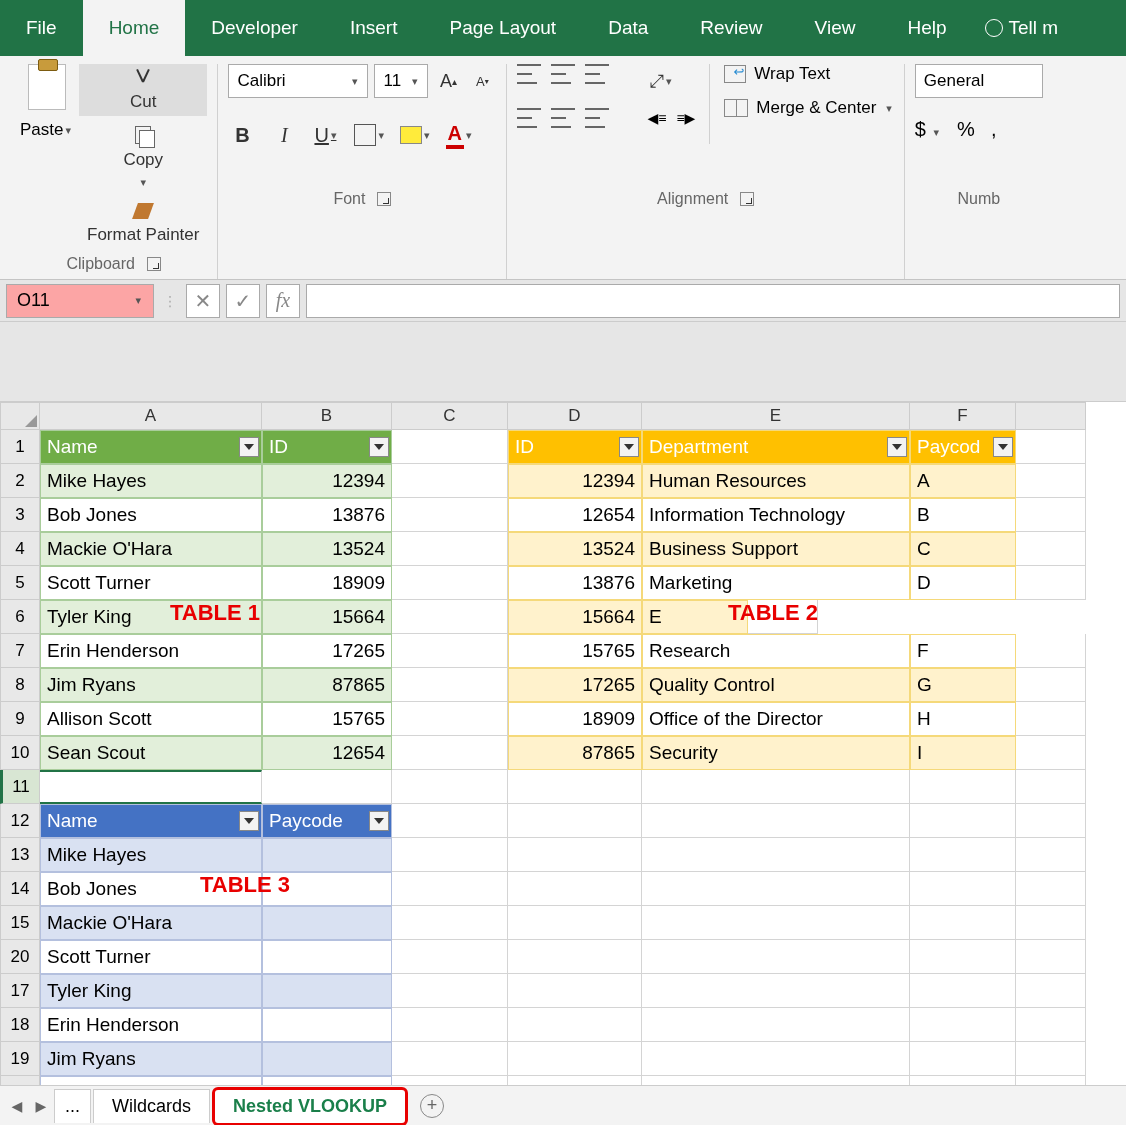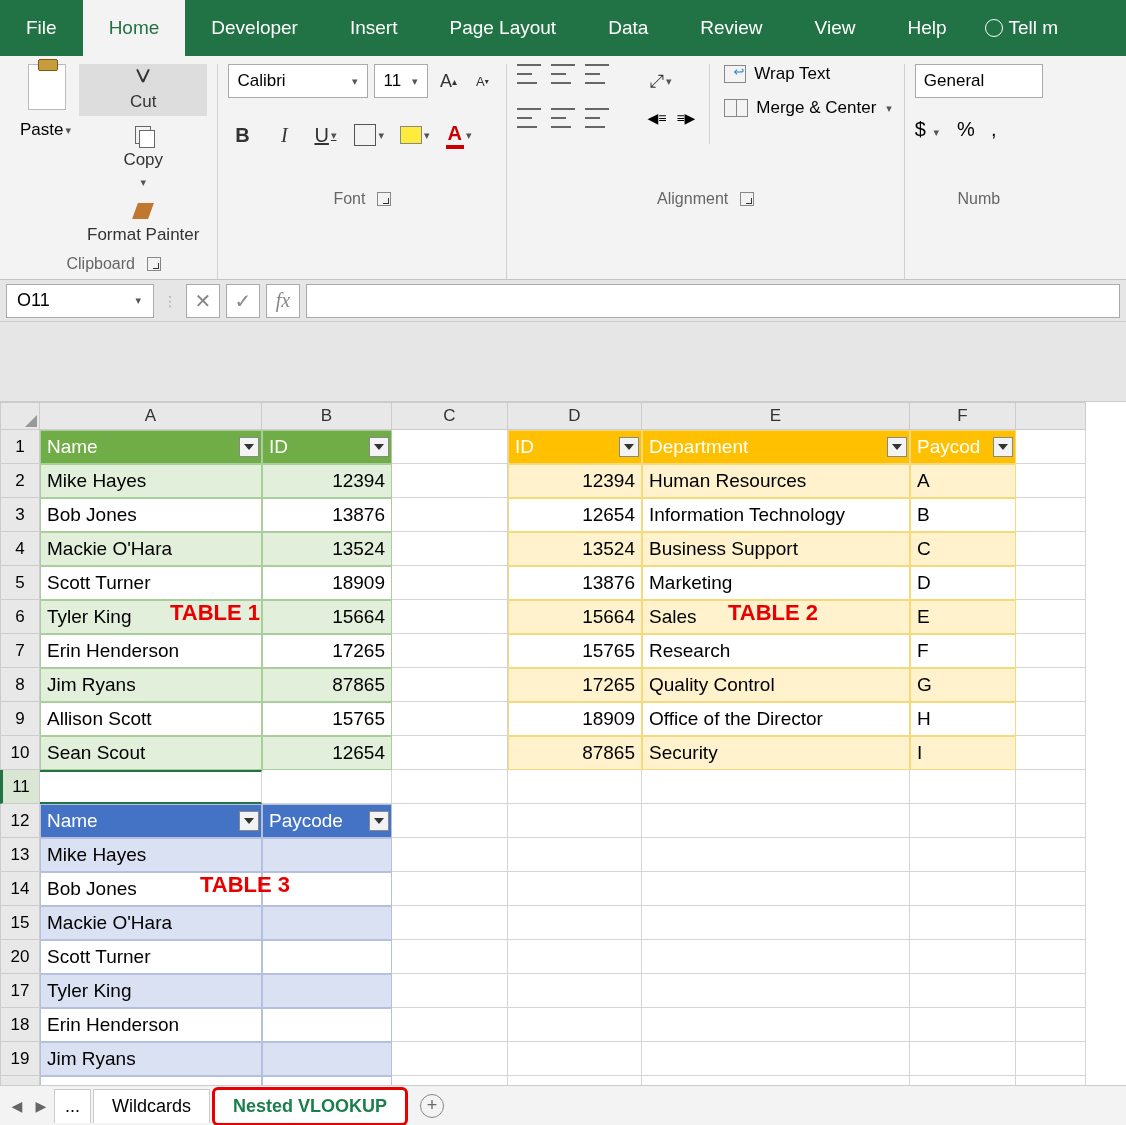--- a/index.html
+++ b/index.html
@@ -61,7 +61,7 @@
 
   
   .fbar{height:42px;background:#e6e6e6;border-bottom:1px solid #ccc;display:flex;align-items:center;padding:4px 6px;gap:6px;}
-  .namebox{width:148px;height:34px;background:#ffffff;border:1px solid #aaa;display:flex;align-items:center;padding:0 10px;font-size:18px;}
+  .namebox{width:148px;height:34px;background:#fca5a5;border:1px solid #aaa;display:flex;align-items:center;padding:0 10px;font-size:18px;}
   .fx-sep{width:20px;display:flex;justify-content:center;color:#aaa;}
   .fx-btn{width:34px;height:34px;display:flex;align-items:center;justify-content:center;color:#888;font-size:20px;background:#fff;border:1px solid #aaa;}
   .fx-label{font-style:italic;font-family:serif;}

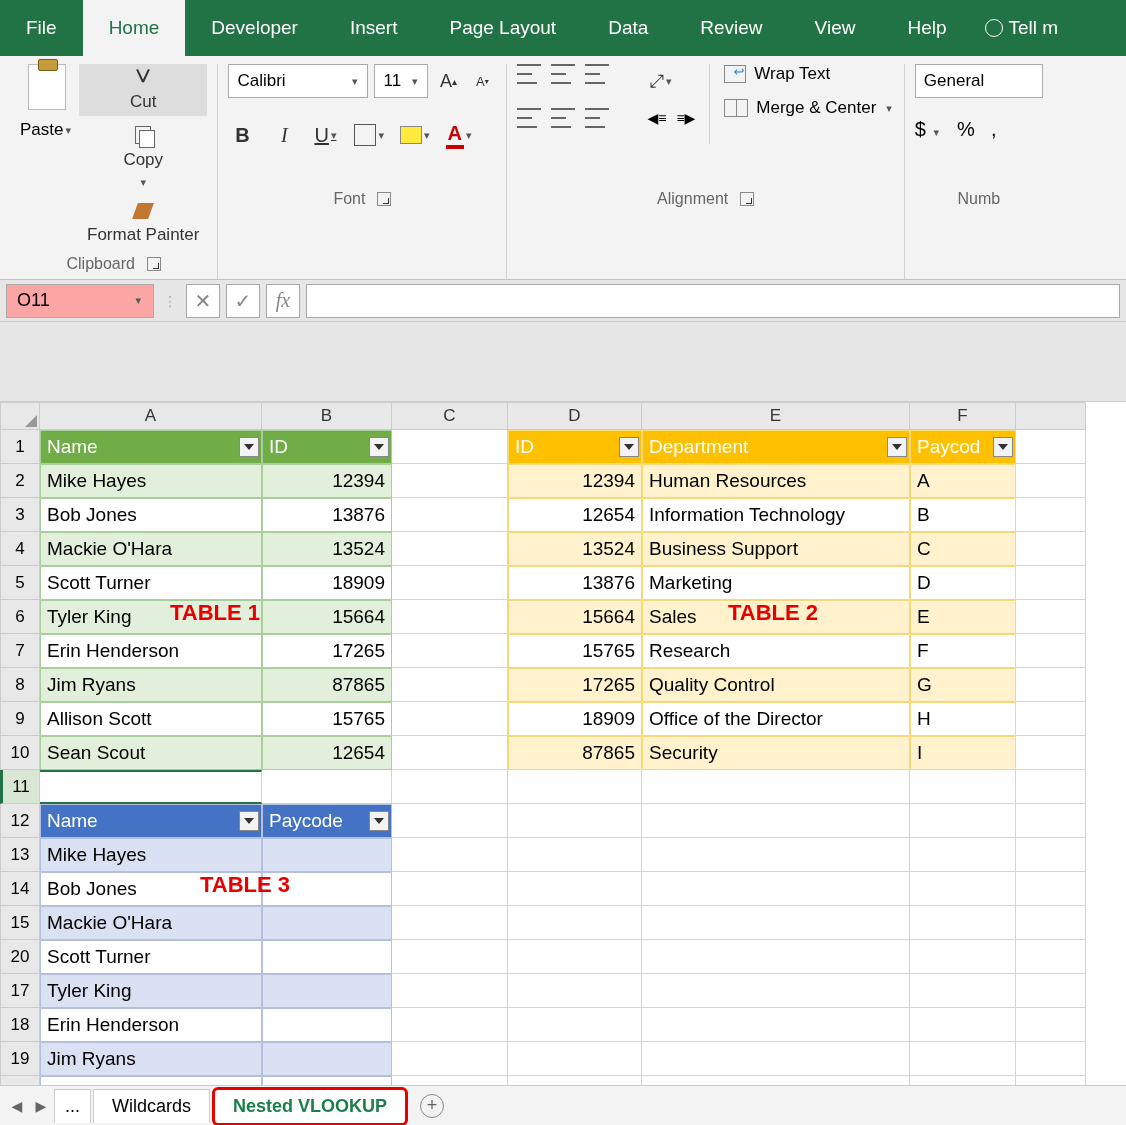--- a/index.html
+++ b/index.html
@@ -362,7 +362,6 @@
           <div class="cell cB t1-even t1-cell num">15664</div>
           <div class="cell cC"></div>
           <div class="cell cD t2-even t2-cell num">15664</div>
-          <div class="cell cE t2-even t2-cell">Sales</div>
           <div class="cell cF t2-even t2-cell">E</div>
           <div class="cell cG"></div>
         </div>

